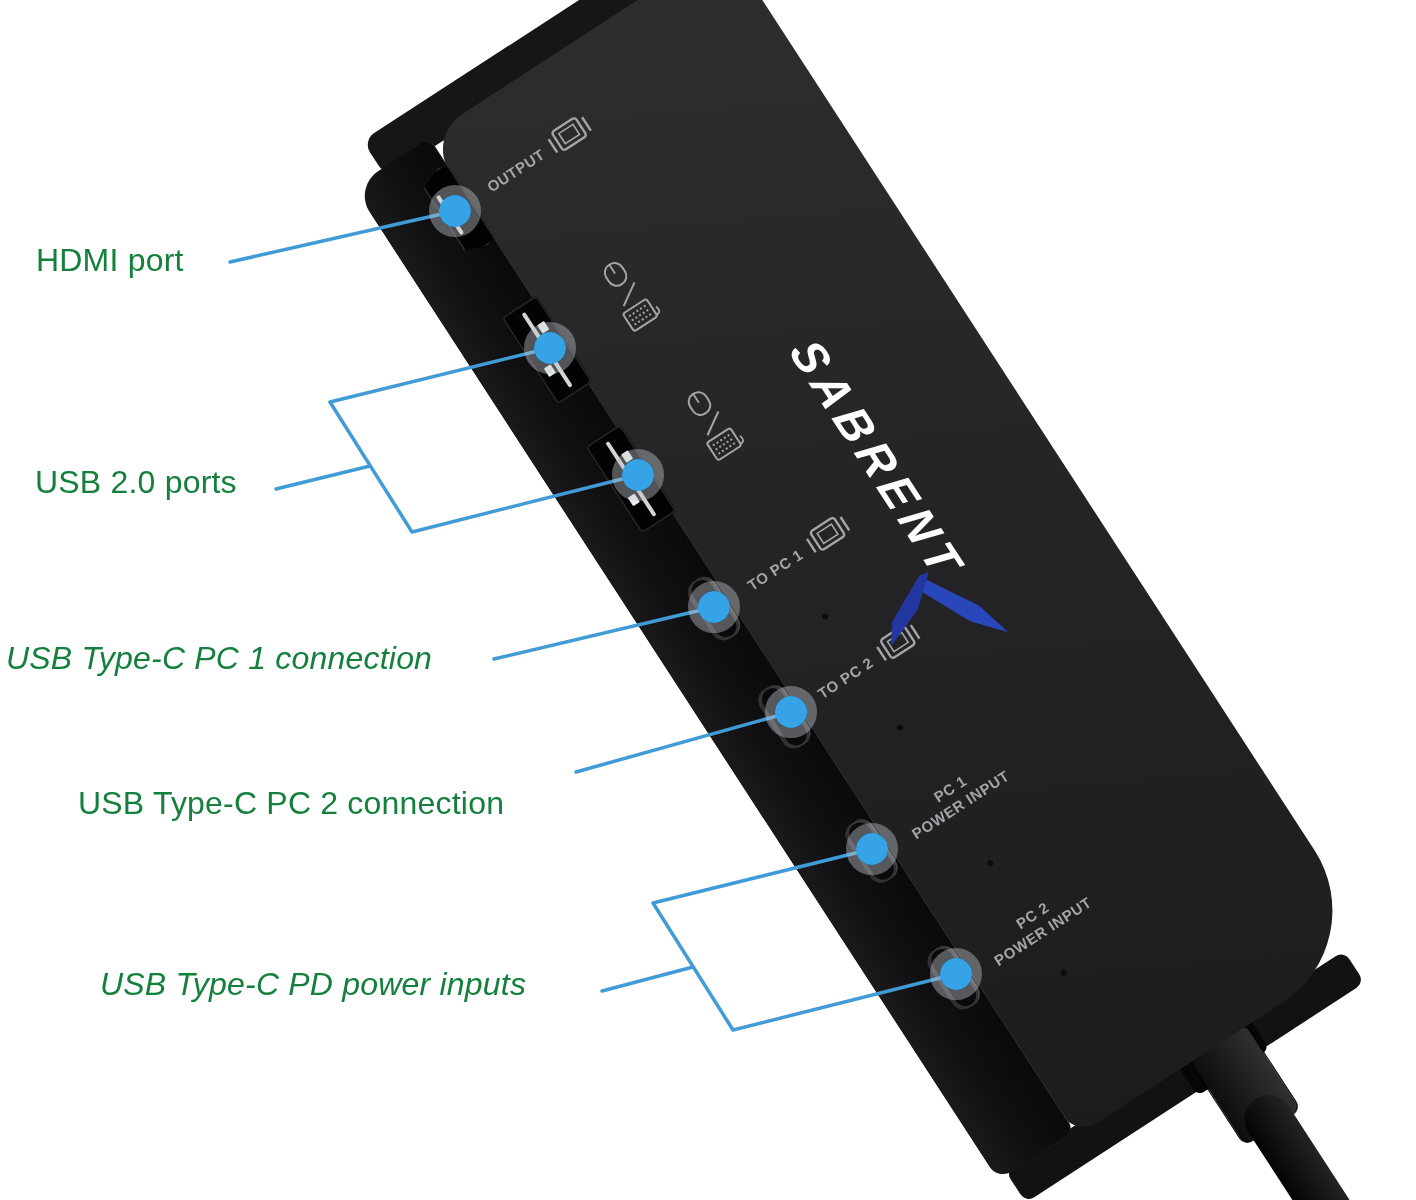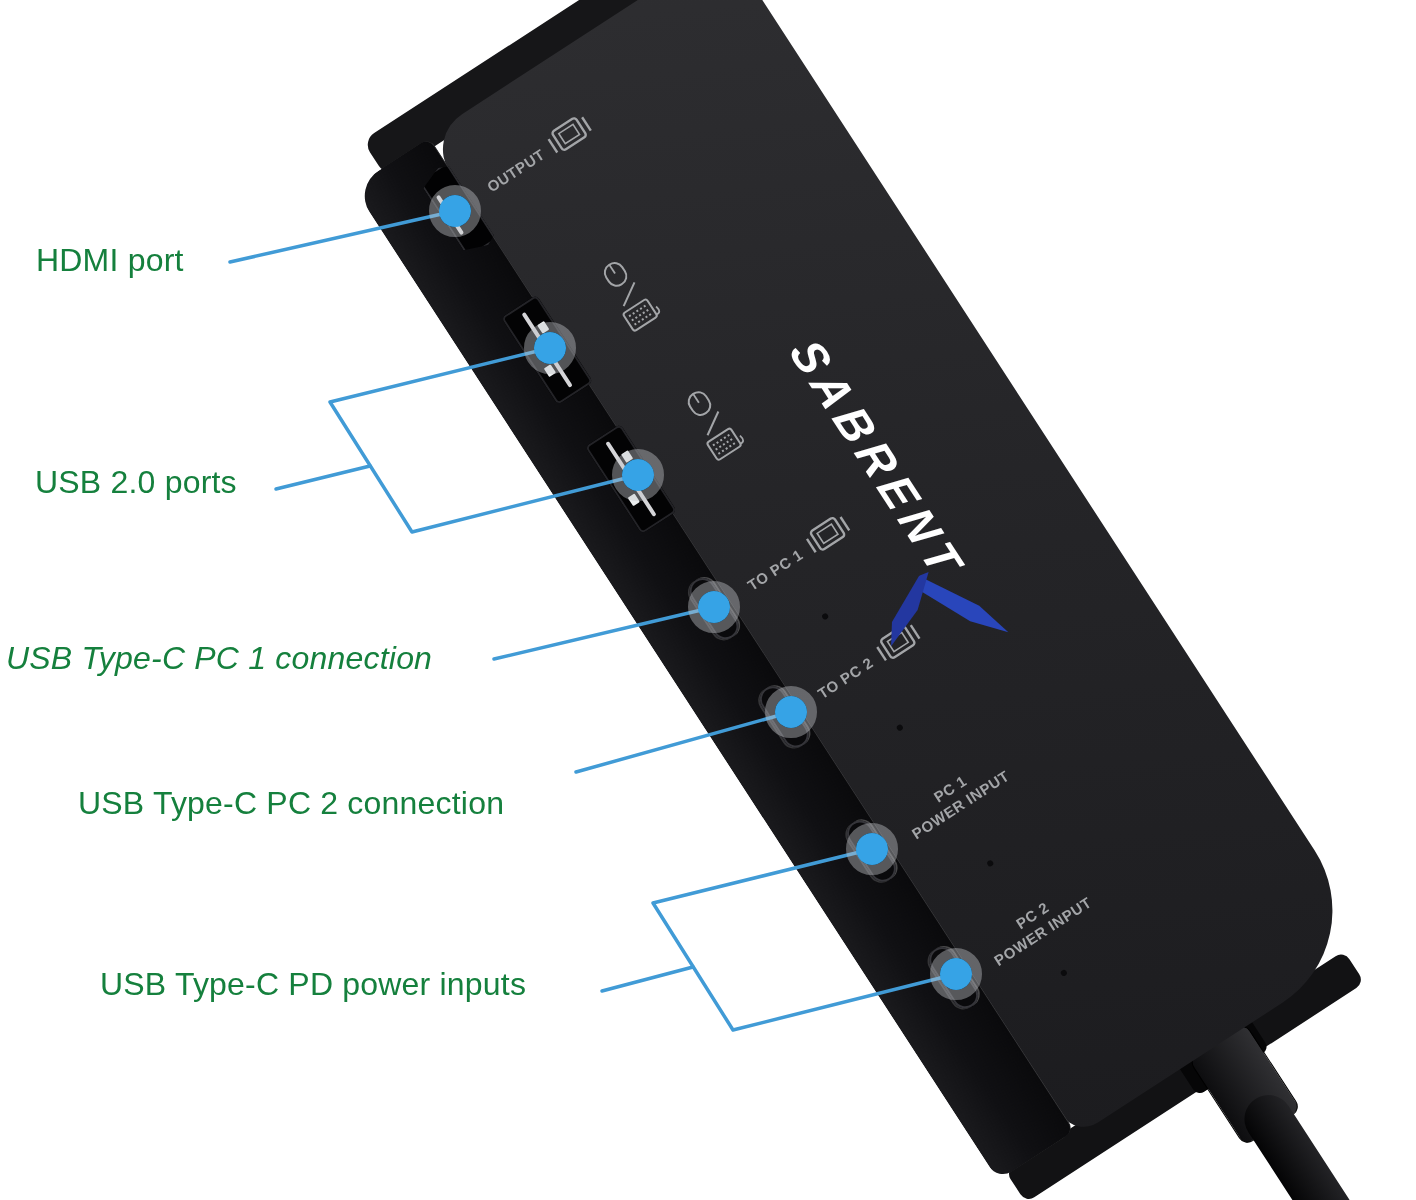--- a/index.html
+++ b/index.html
@@ -199,7 +199,7 @@
   <div class="callout-label lbl" style="left:35px;top:465px;">USB 2.0 ports</div>
   <div class="callout-label lbl" style="left:6px;top:641px;font-style:italic;">USB Type-C PC 1 connection</div>
   <div class="callout-label lbl" style="left:78px;top:754px;margin-top:32px;">USB Type-C PC 2 connection</div>
-  <div class="callout-label lbl" style="left:100px;top:967px;">USB Type-C PD power inputs</div>
+  <div class="callout-label lbl" style="left:100px;top:967px;font-style:italic;">USB Type-C PD power inputs</div>
 
   <svg class="overlay" width="1416" height="1200" viewBox="0 0 1416 1200">
     <g stroke="#419bd6" stroke-width="3.5" fill="none" stroke-linecap="round" stroke-linejoin="round">

